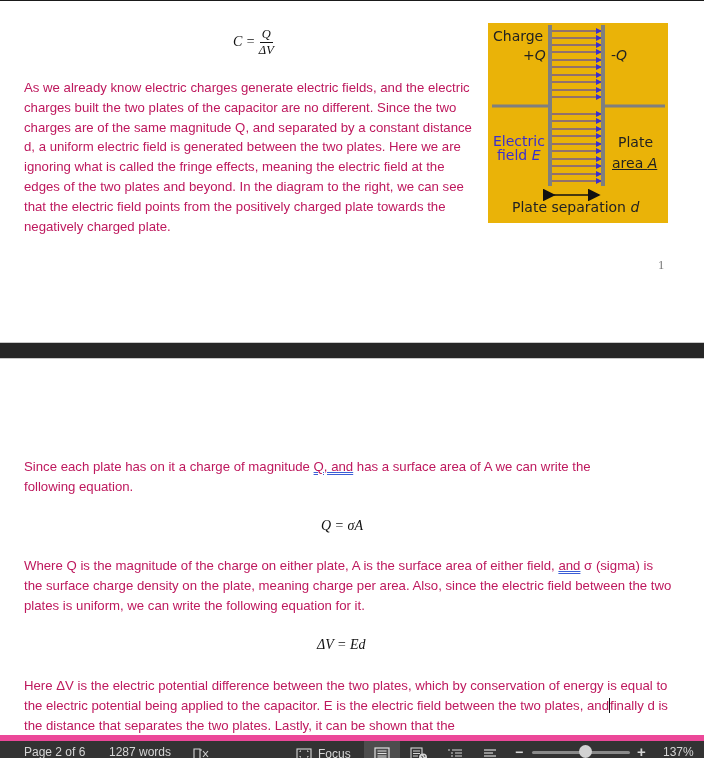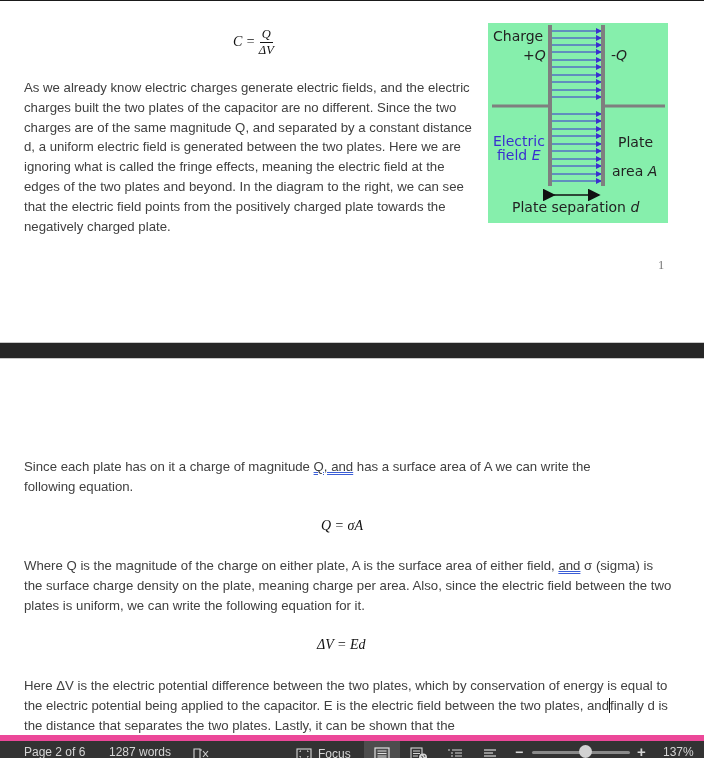--- a/index.html
+++ b/index.html
@@ -32,7 +32,7 @@
   .caret { display: inline-block; width: 1px; height: 15px; background: #111; vertical-align: -3px; }
 
   
-  .diagram { position: absolute; left: 488px; top: 22px; width: 180px; height: 200px; background: #86efac; font-family: "DejaVu Sans", sans-serif; }
+  .diagram { position: absolute; left: 488px; top: 22px; width: 180px; height: 200px; background: #eab308; font-family: "DejaVu Sans", sans-serif; }
   .diagram .lbl { position: absolute; font-size: 14px; color: #222; white-space: nowrap; }
   .diagram .lbl.blue { color: #3a2fd0; }
   .diagram i { font-style: italic; }

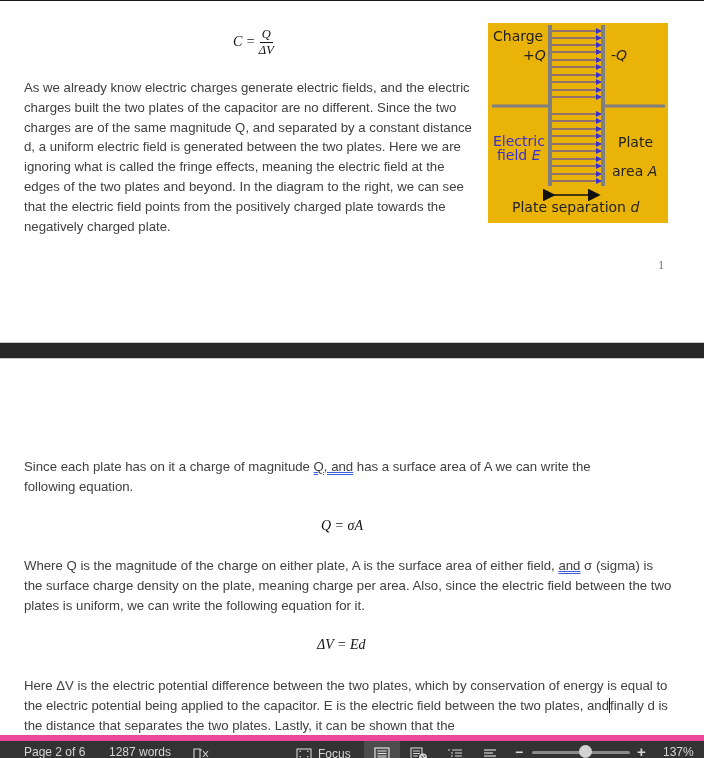--- a/index.html
+++ b/index.html
@@ -18,7 +18,7 @@
   }
   .body-text {
     position: absolute; font-family: "Liberation Sans", sans-serif;
-    font-size: 13.2px; line-height: 19.8px; color: #404040; margin: 0;
+    font-size: 13.2px; line-height: 19.8px; color: #be185d; margin: 0;
   }
   .eq {
     position: absolute; font-family: "Liberation Serif", serif; font-style: italic;

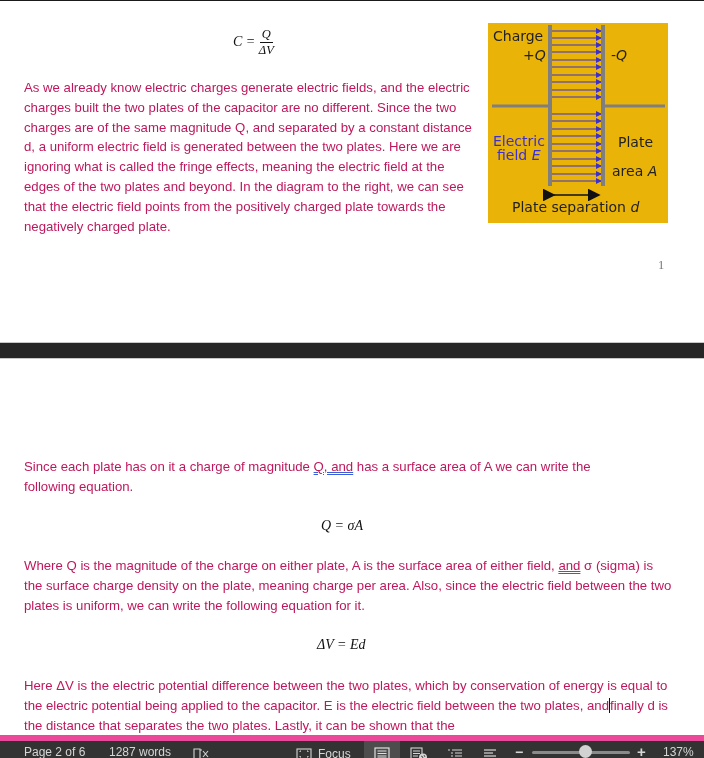--- a/index.html
+++ b/index.html
@@ -113,7 +113,7 @@
     <span class="lbl blue" style="left:5px; top:110px;">Electric</span>
     <span class="lbl blue" style="left:9px; top:124px;"><span>field </span><i>E</i></span>
     <span class="lbl" style="left:130px; top:111px;">Plate</span>
-    <span class="lbl" style="left:124px; top:140px;"><span>area </span><i>A</i></span>
+    <span class="lbl" style="left:124px; top:132px;text-decoration:underline;"><span>area </span><i>A</i></span>
     <span class="lbl" style="left:24px; top:176px;"><span>Plate separation </span><i>d</i></span>
   </div>
 

